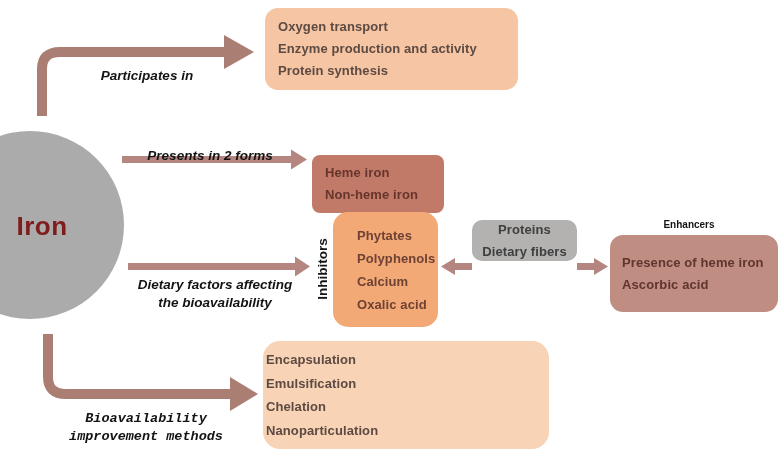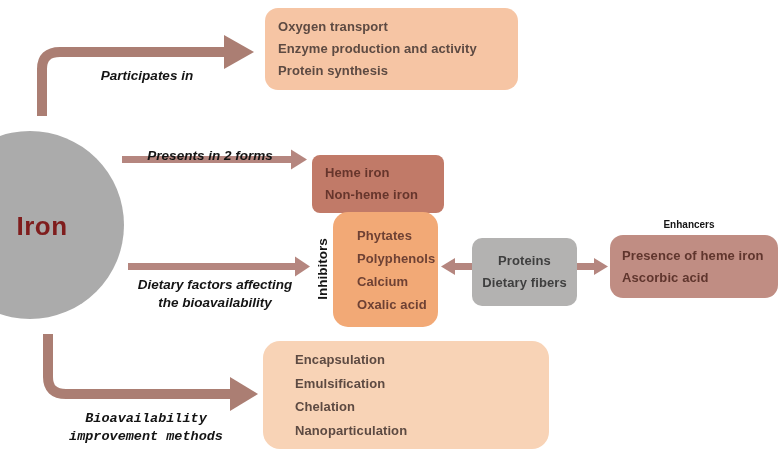--- a/index.html
+++ b/index.html
@@ -40,7 +40,7 @@
     background:#c17a68;color:#66352c;padding:0 13px;margin-top:32px;}
   .box-inhibitors{left:333px;top:212px;width:105px;height:115px;border-radius:15px;
     background:#f2a976;color:#6e4134;padding:0 24px;line-height:23px;}
-  .box-neutral{left:472px;top:238px;width:105px;height:68px;border-radius:10px;
+  .box-neutral{left:472px;top:220px;width:105px;height:41px;border-radius:10px;
     background:#b3b2b1;color:#3f3f3f;text-align:center;padding:0 4px;justify-content:center;}
   .box-enhancers{left:610px;top:235px;width:168px;height:63px;border-radius:13px;
     background:#c08d83;color:#5f352d;padding:0 12px;}

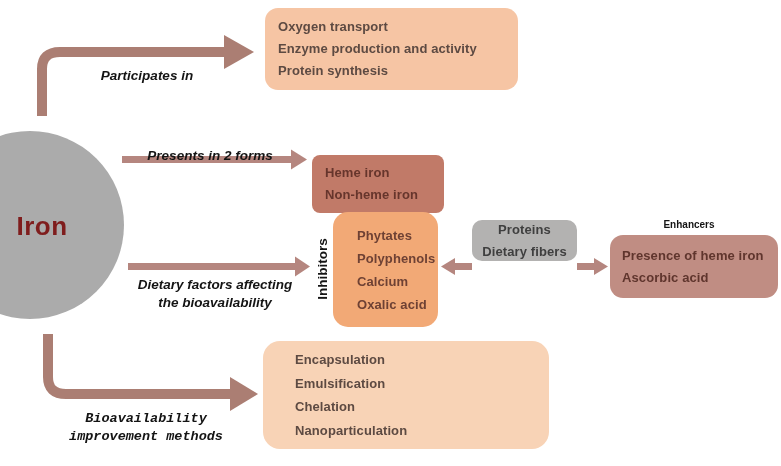--- a/index.html
+++ b/index.html
@@ -42,7 +42,7 @@
     background:#f2a976;color:#6e4134;padding:0 24px;line-height:23px;}
   .box-neutral{left:472px;top:220px;width:105px;height:41px;border-radius:10px;
     background:#b3b2b1;color:#3f3f3f;text-align:center;padding:0 4px;justify-content:center;}
-  .box-enhancers{left:610px;top:235px;width:168px;height:63px;border-radius:13px;
+  .box-enhancers{left:610px;top:235px;width:168px;height:77px;border-radius:13px;
     background:#c08d83;color:#5f352d;padding:0 12px;}
   .box-methods{left:263px;top:341px;width:286px;height:108px;border-radius:17px;
     background:#f8d3b6;color:#5d4a42;padding:0 32px;line-height:23.5px;}

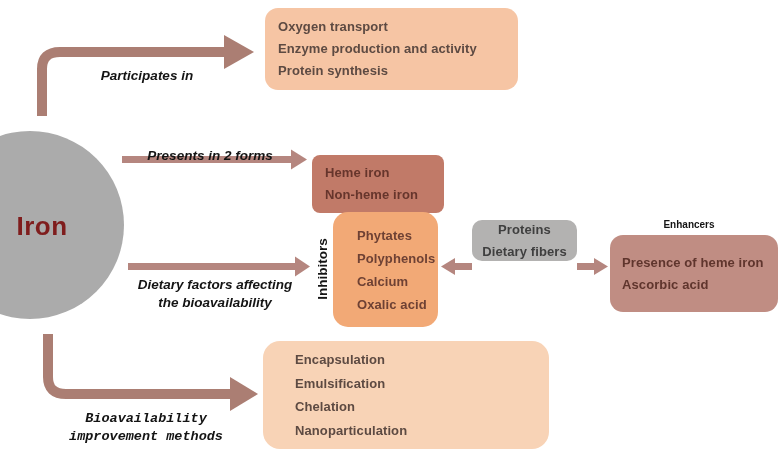--- a/index.html
+++ b/index.html
@@ -45,7 +45,7 @@
   .box-enhancers{left:610px;top:235px;width:168px;height:77px;border-radius:13px;
     background:#c08d83;color:#5f352d;padding:0 12px;}
   .box-methods{left:263px;top:341px;width:286px;height:108px;border-radius:17px;
-    background:#f8d3b6;color:#5d4a42;padding:0 32px;line-height:23.5px;}
+    background:#f8d3b6;color:#5d4a42;padding:0 3px;line-height:23.5px;}
 
   .inhibitors-side-label{
     position:absolute;left:322px;top:269px;

